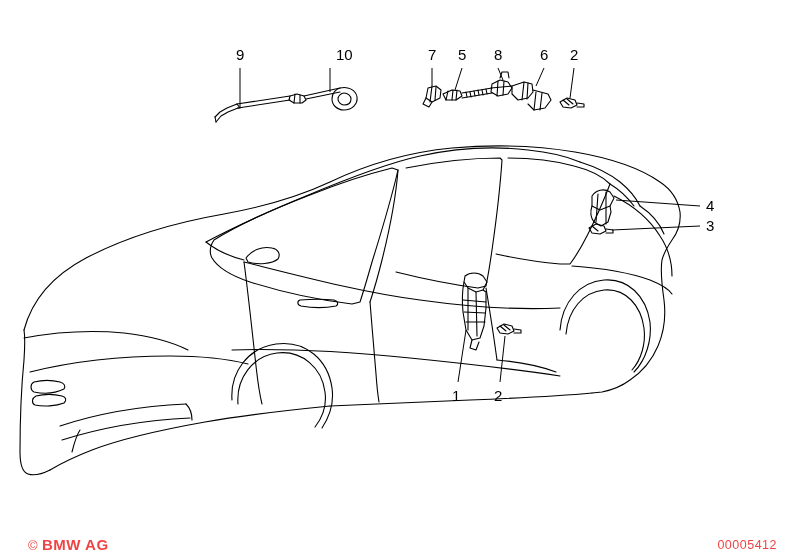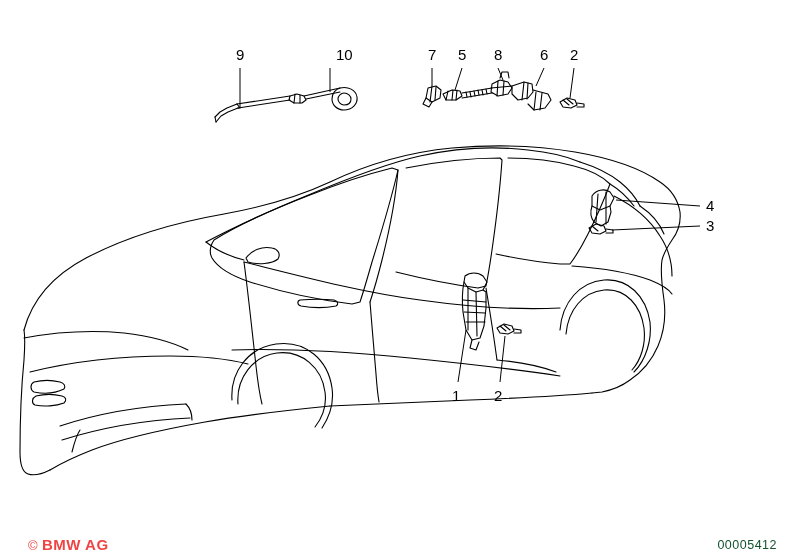--- a/index.html
+++ b/index.html
@@ -58,7 +58,7 @@
     right: 22px;
     top: 538px;
     font-size: 12.5px;
-    color: #14532d;
+    color: #ef4444;
     letter-spacing: 0.5px;
     font-family: "Liberation Sans", sans-serif;
   }

